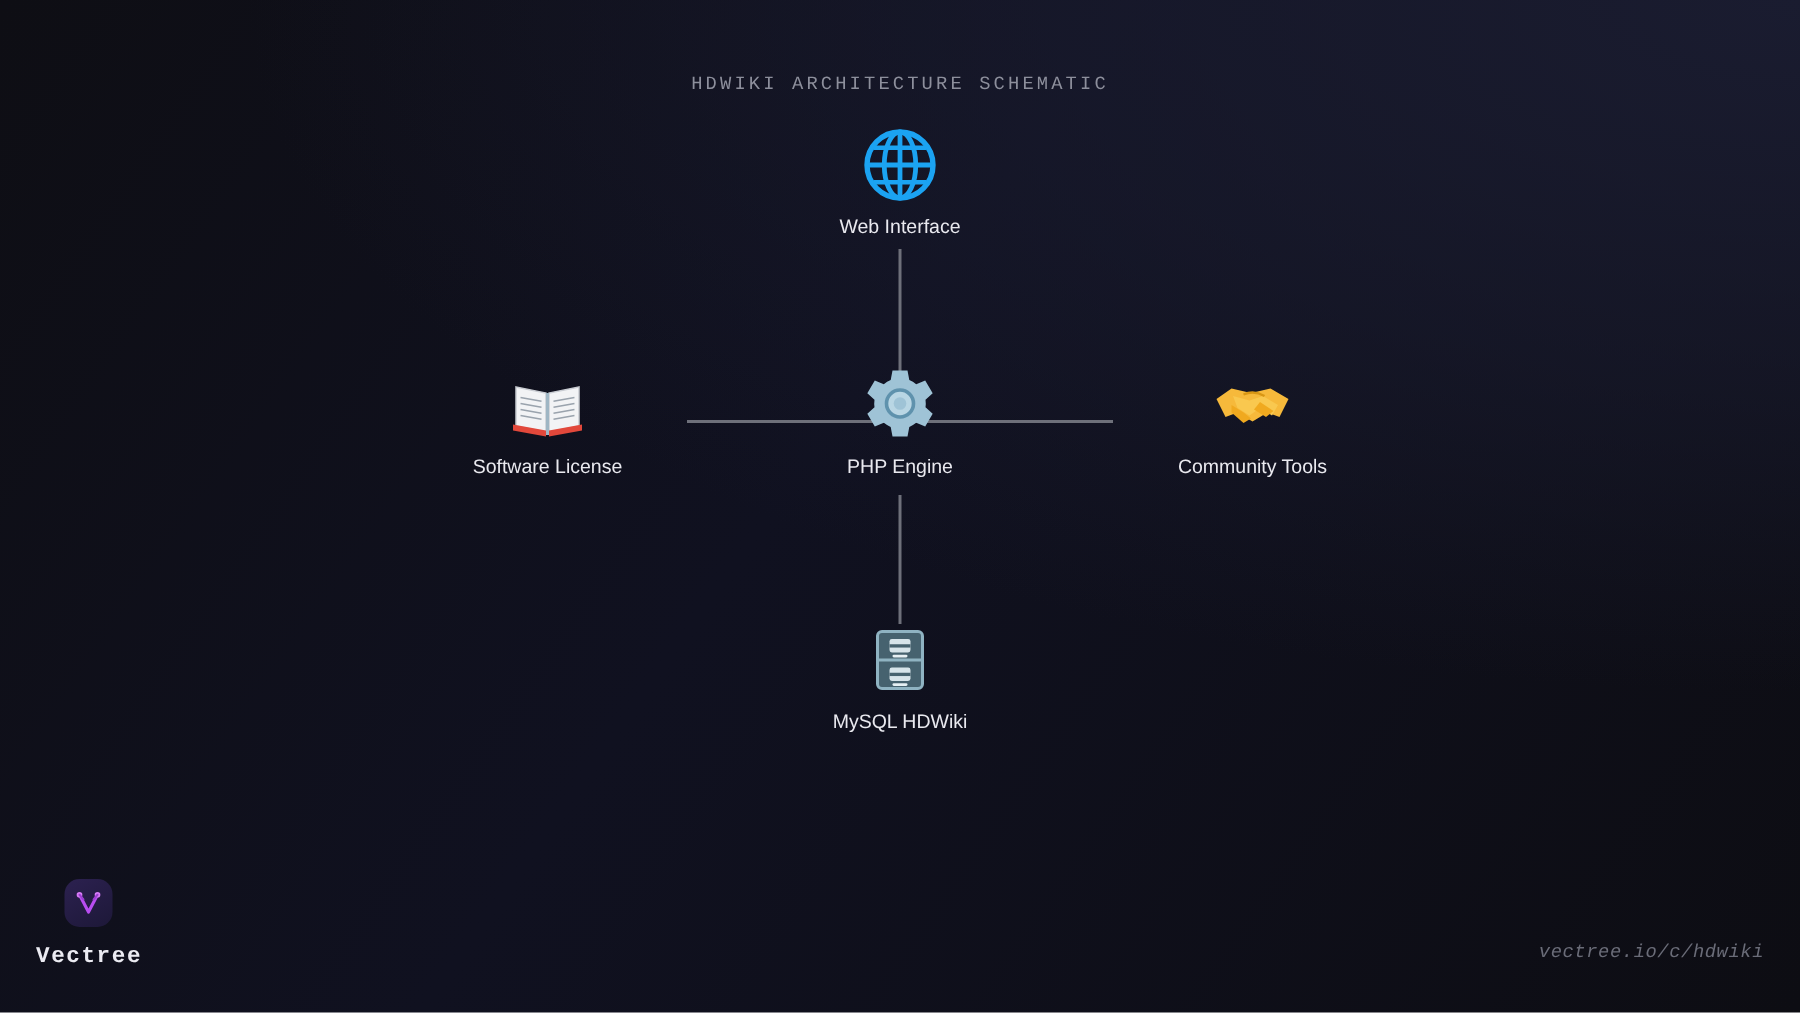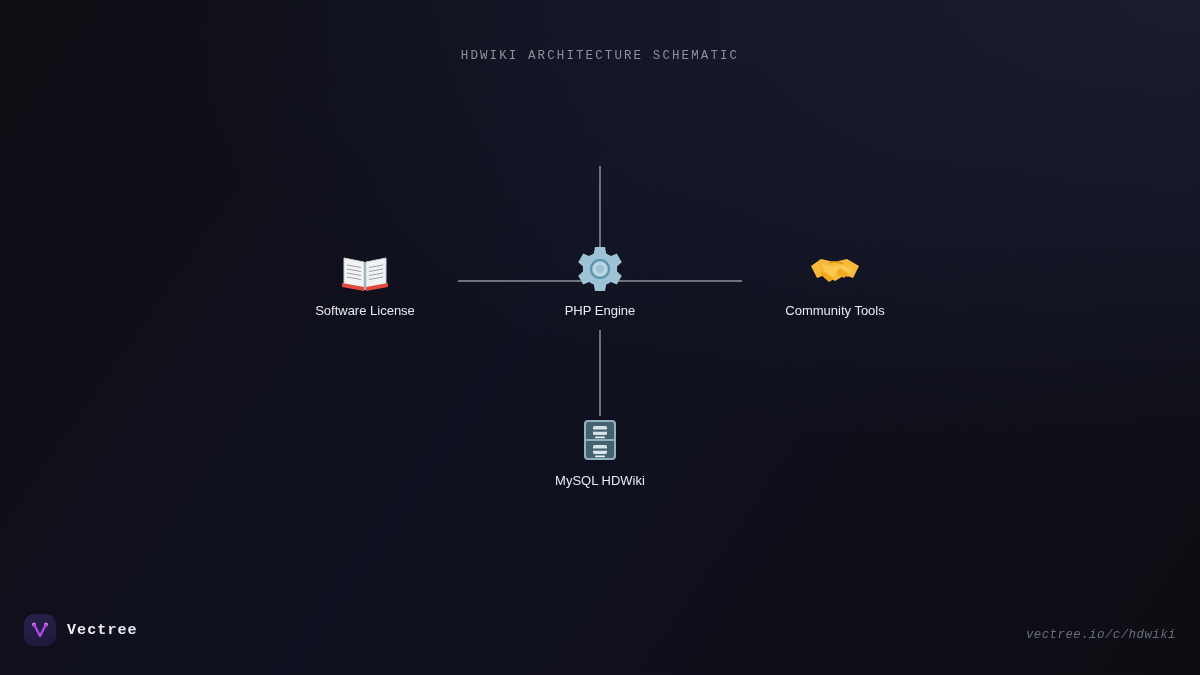--- a/index.html
+++ b/index.html
@@ -127,6 +127,19 @@
   <div class="connector horizontal" style="left:458px; top:280px; width:284px;"></div>
   <div class="connector vertical" style="left:599px; top:330px; height:86px;"></div>
 
+  <div class="node" style="left:600px; top:84px;">
+    <span class="node-icon">
+      <svg width="52" height="52" viewBox="0 0 52 52" aria-hidden="true">
+        <circle cx="26" cy="26" r="22" fill="none" stroke="#1ba3f2" stroke-width="3.6"></circle>
+        <ellipse cx="26" cy="26" rx="10.5" ry="22" fill="none" stroke="#1ba3f2" stroke-width="3.2"></ellipse>
+        <line x1="4" y1="26" x2="48" y2="26" stroke="#1ba3f2" stroke-width="3.2"></line>
+        <path d="M8.5 14.5 H43.5" stroke="#1ba3f2" stroke-width="3" fill="none"></path>
+        <path d="M8.5 37.5 H43.5" stroke="#1ba3f2" stroke-width="3" fill="none"></path>
+        <line x1="26" y1="4" x2="26" y2="48" stroke="#1ba3f2" stroke-width="3.2"></line>
+      </svg>
+    </span>
+    <span class="node-label">Web Interface</span>
+  </div>
 
   <div class="node" style="left:365px; top:244px;">
     <span class="node-icon">

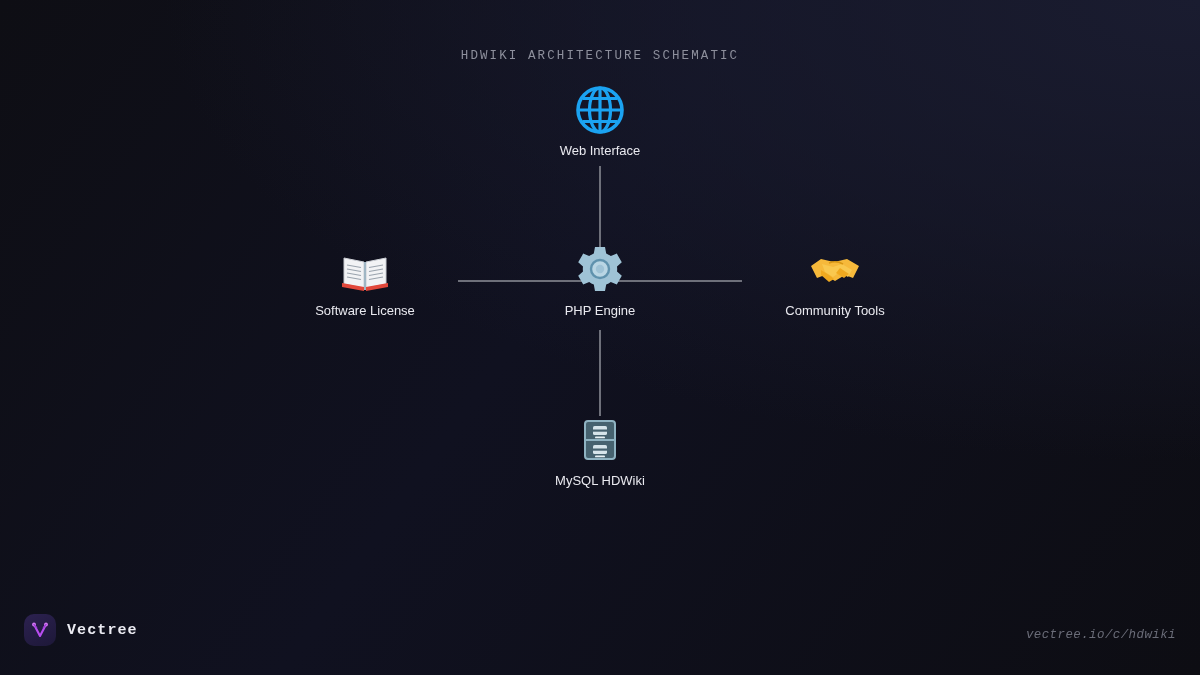--- a/index.html
+++ b/index.html
@@ -82,6 +82,7 @@
     align-items:center;
     gap:11px;
     margin-bottom:7px;
+    flex-direction:column;
   }
   .brand-logo{
     width:32px; height:32px;

